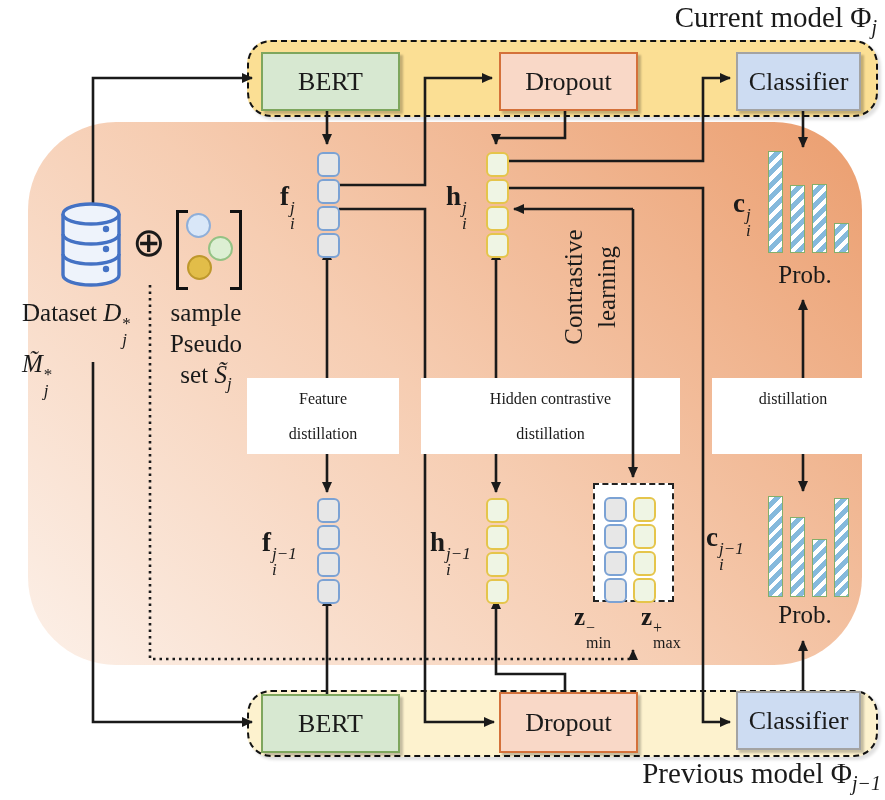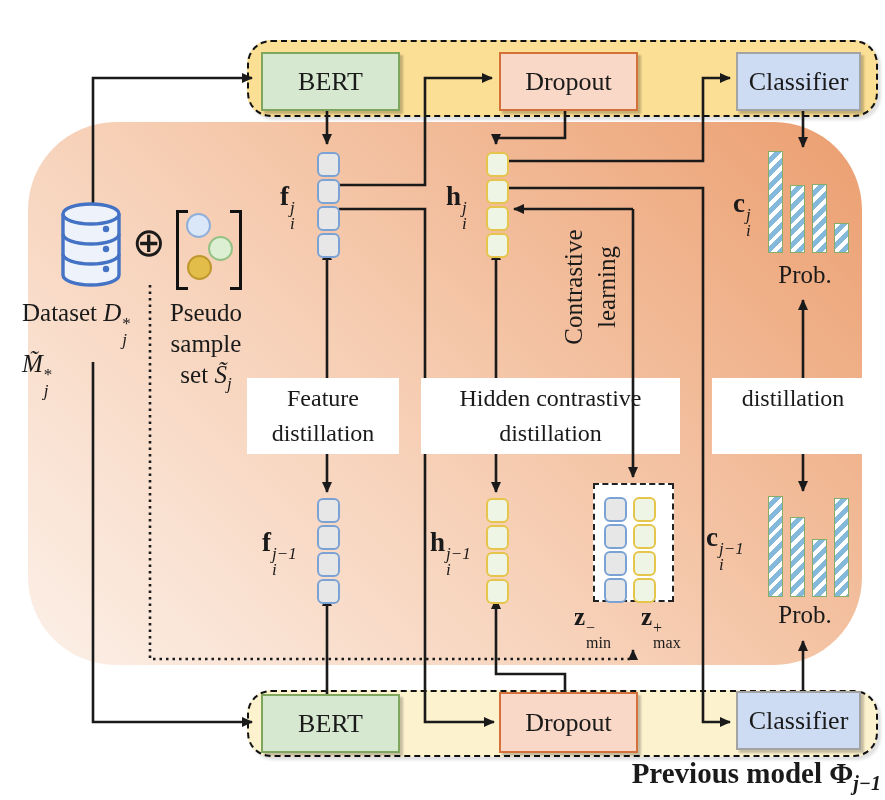--- a/index.html
+++ b/index.html
@@ -180,6 +180,9 @@
       <span>Classifier</span>
     </div>
 
+  <div class="abs title" style="right:8px;top:1px;">
+    <span>Current model </span><span>Φ</span><sub class="tsub">j</sub>
+  </div>
   <div class="abs title" style="right:4px;top:757px;font-weight:bold;">
     <span>Previous model </span><span>Φ</span><sub class="tsub">j−1</sub>
   </div>

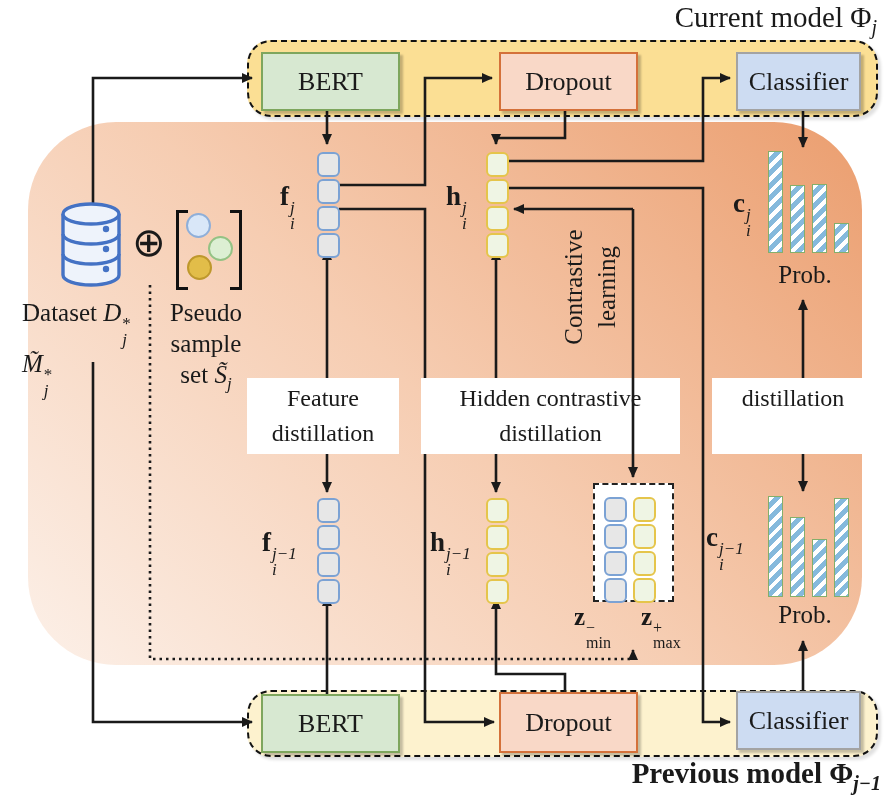--- a/index.html
+++ b/index.html
@@ -221,8 +221,8 @@
   </div>
 
   <div class="abs txt" style="left:156px;top:297px;width:100px;text-align:center;">
+    <div>sample</div>
     <div>Pseudo</div>
-    <div>sample</div>
     <div><span>set </span><i>S̃</i><sub class="tsub" style="font-size:17px;">j</sub></div>
   </div>
 

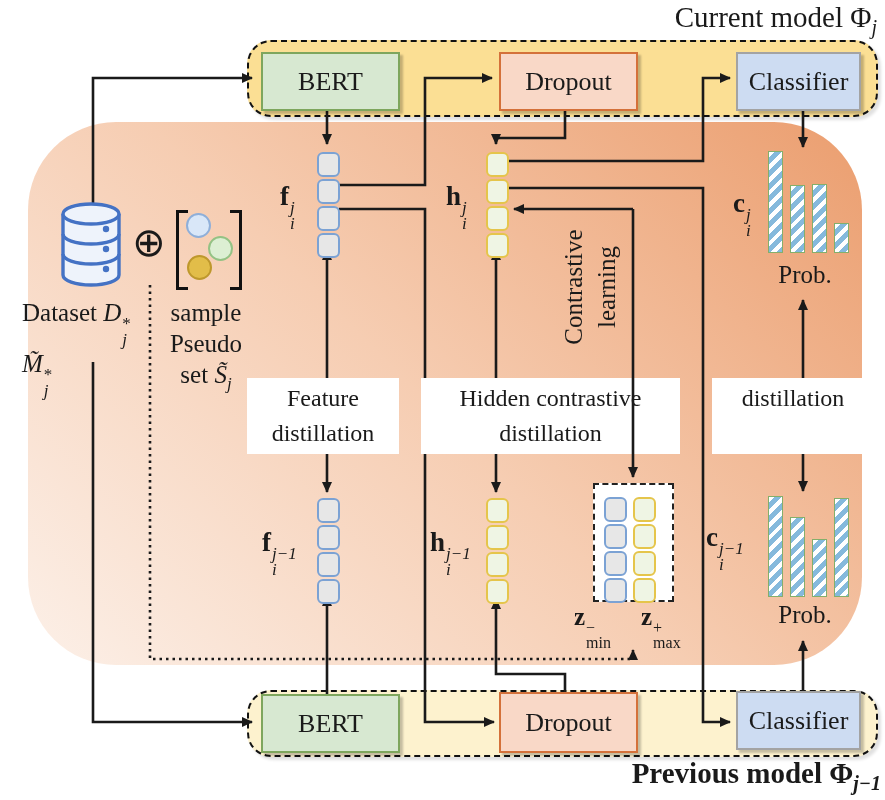--- a/index.html
+++ b/index.html
@@ -20,7 +20,7 @@
   .dropout{background:#F9D8C7;border:2px solid #D4713A;}
   .classifier{background:#CDDCF2;border:2px solid #a3a3a3;}
   
-  .wbox{background:#fff;text-align:center;font-size:24px;line-height:35px;padding-top:3px;}
+  .wbox{background:#fff;text-align:center;font-size:16px;line-height:35px;padding-top:3px;}
   
   .vstack{display:flex;flex-direction:column;gap:2px;}
   .cell{width:19px;height:21px;border-radius:6px;border:2.5px solid;}

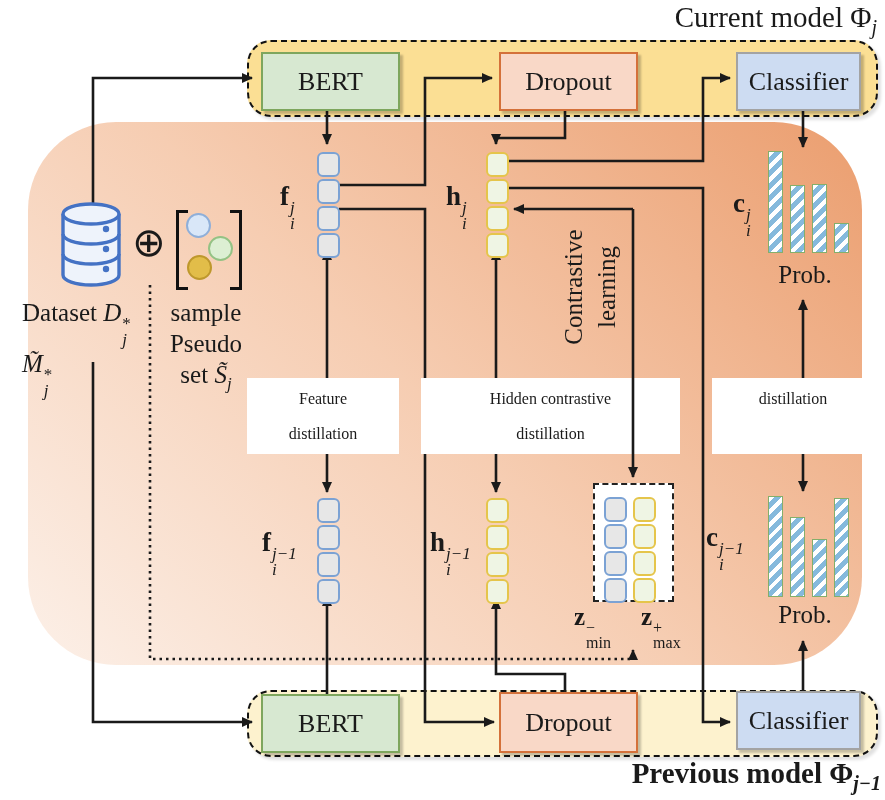--- a/index.html
+++ b/index.html
@@ -183,7 +183,7 @@
   <div class="abs title" style="right:8px;top:1px;">
     <span>Current model </span><span>Φ</span><sub class="tsub">j</sub>
   </div>
-  <div class="abs title" style="right:4px;top:757px;font-weight:bold;">
+  <div class="abs title" style="right:4px;top:757px;">
     <span>Previous model </span><span>Φ</span><sub class="tsub">j−1</sub>
   </div>
 

